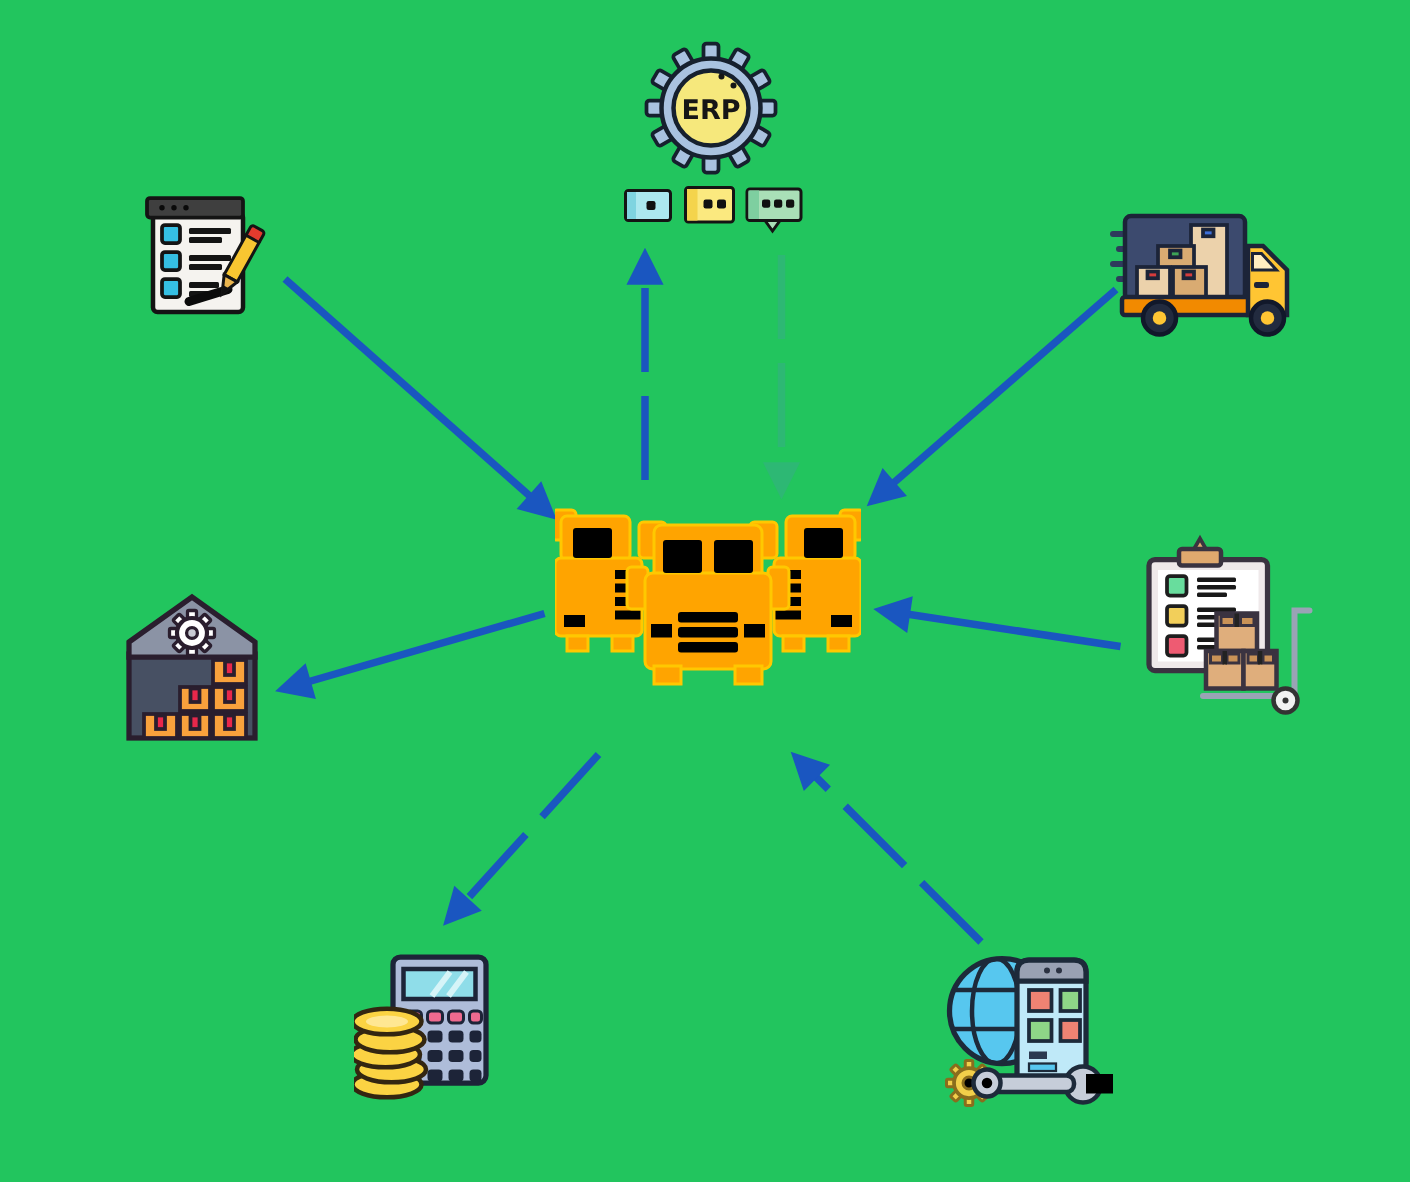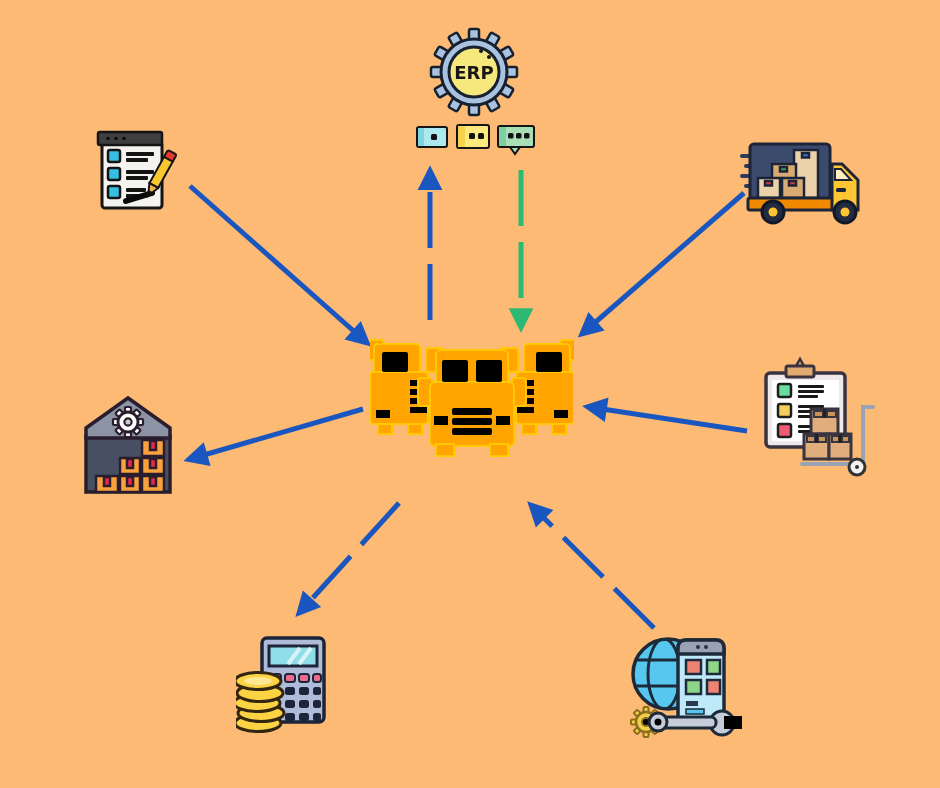--- a/index.html
+++ b/index.html
@@ -3,7 +3,7 @@
 <meta charset="utf-8">
 <style>
   html,body{margin:0;padding:0;background:#000;}
-  #stage{position:relative;width:940px;height:788px;background:#fdba74;overflow:hidden;
+  #stage{position:relative;width:940px;height:788px;background:#22c55e;overflow:hidden;
          font-family:"Liberation Sans", sans-serif;}
   .node{position:absolute;}
   svg{display:block;}

